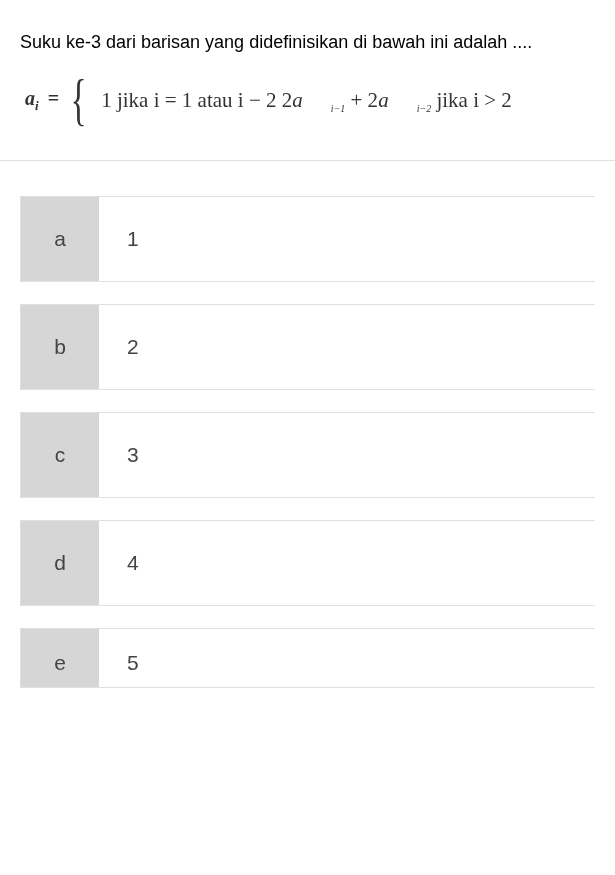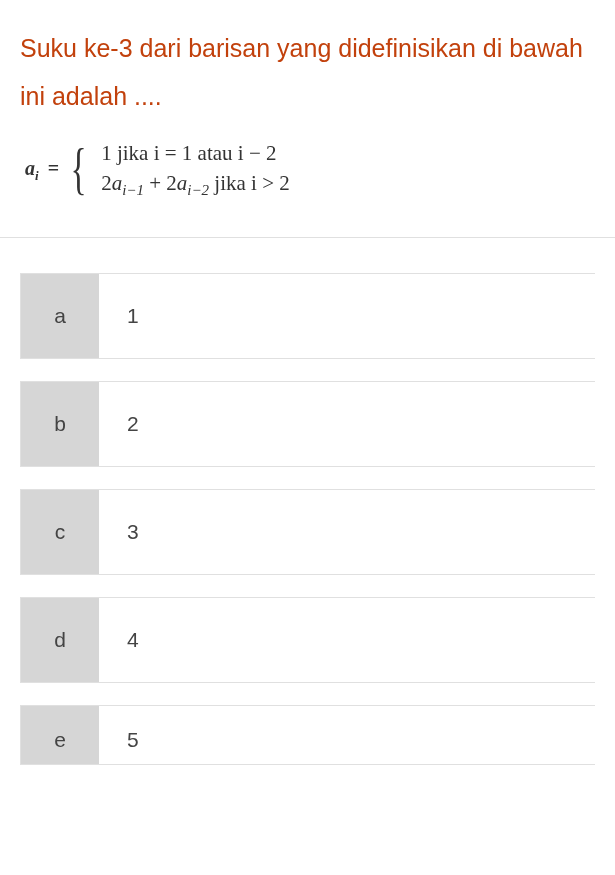--- a/index.html
+++ b/index.html
@@ -15,9 +15,9 @@
       color: #333;
     }
     .question-text {
-      font-size: 25px;
+      font-size: 18px;
       line-height: 1.9;
-      color: #c2410c;
+      color: #000000;
       margin-bottom: 18px;
     }
     .formula {

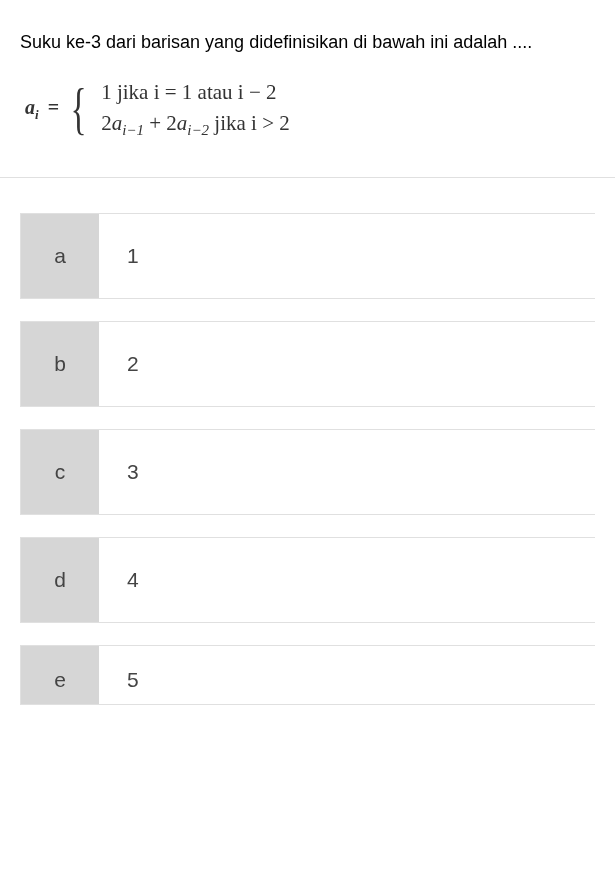--- a/index.html
+++ b/index.html
@@ -48,7 +48,7 @@
     }
     .formula-cases {
       display: flex;
-      flex-direction: column;
+      flex-direction: row;
       font-size: 21px;
       line-height: 1.45;
     }

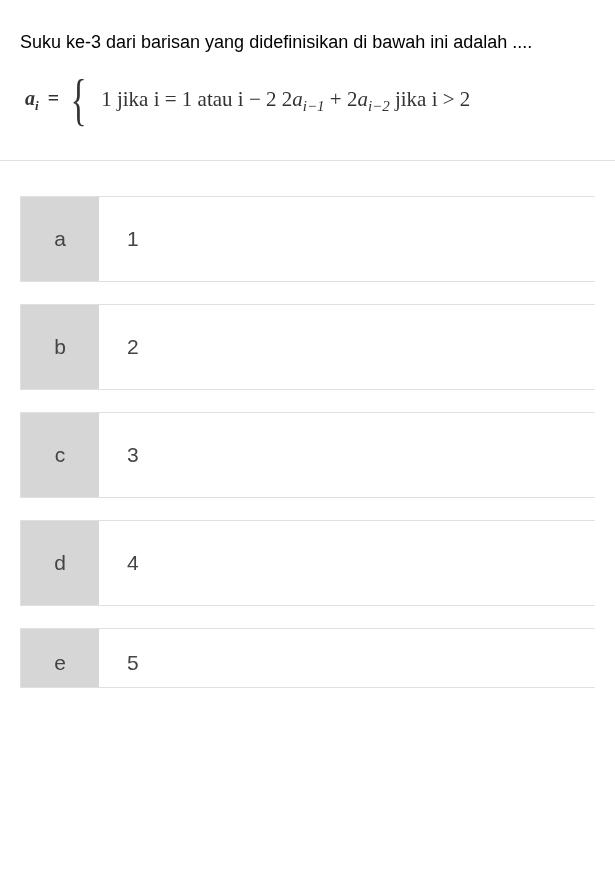--- a/index.html
+++ b/index.html
@@ -59,9 +59,10 @@
       font-style: italic;
     }
     .case-line .sub {
-      font-size: 15px;
+      font-size: 10px;
       vertical-align: sub;
       font-style: italic;
+      margin-left: 28px;
     }
     .divider {
       border: none;

